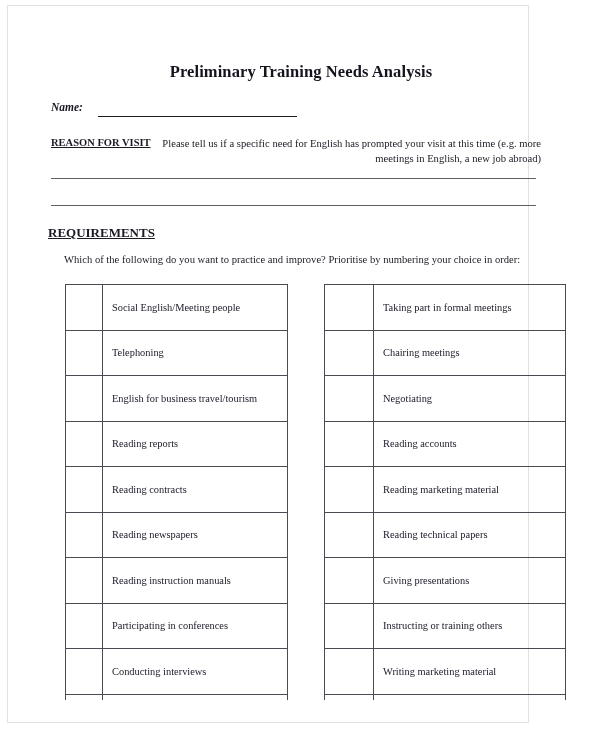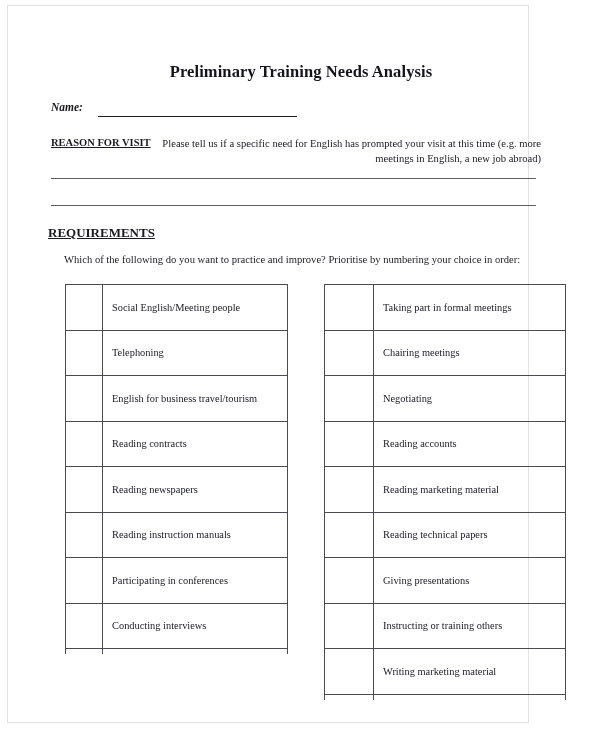--- a/index.html
+++ b/index.html
@@ -190,6 +190,10 @@
         </tr>
         <tr>
           <td class="num"></td>
+          <td class="itm">Reading reports</td>
+        </tr>
+        <tr>
+          <td class="num"></td>
           <td class="itm">Reading contracts</td>
         </tr>
         <tr>

